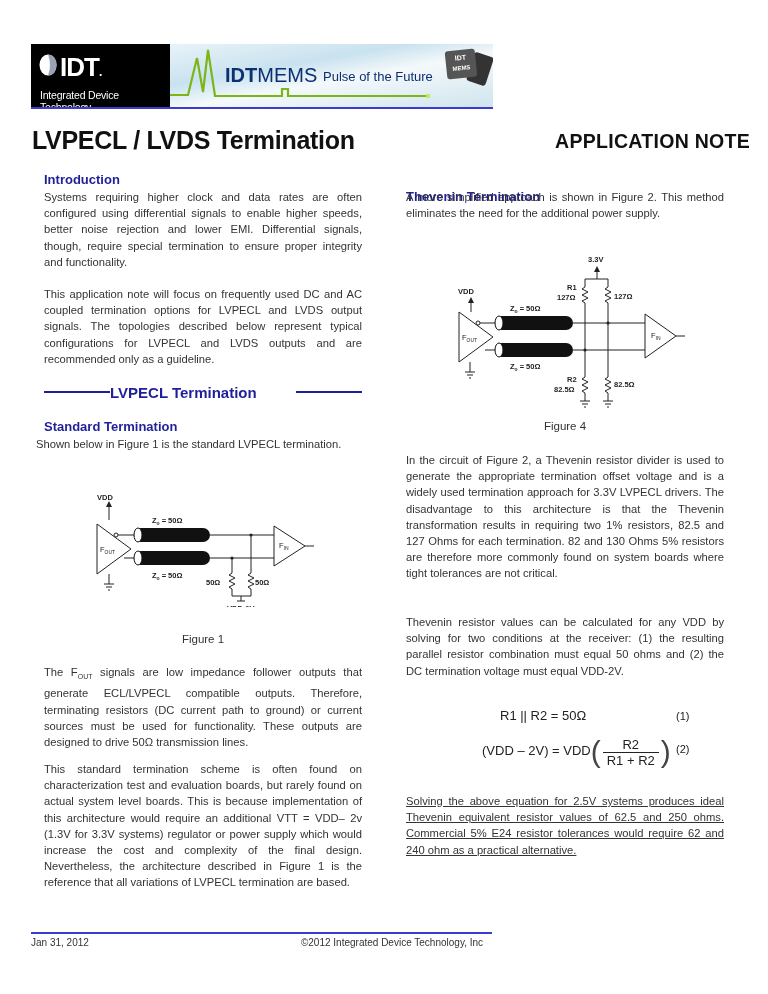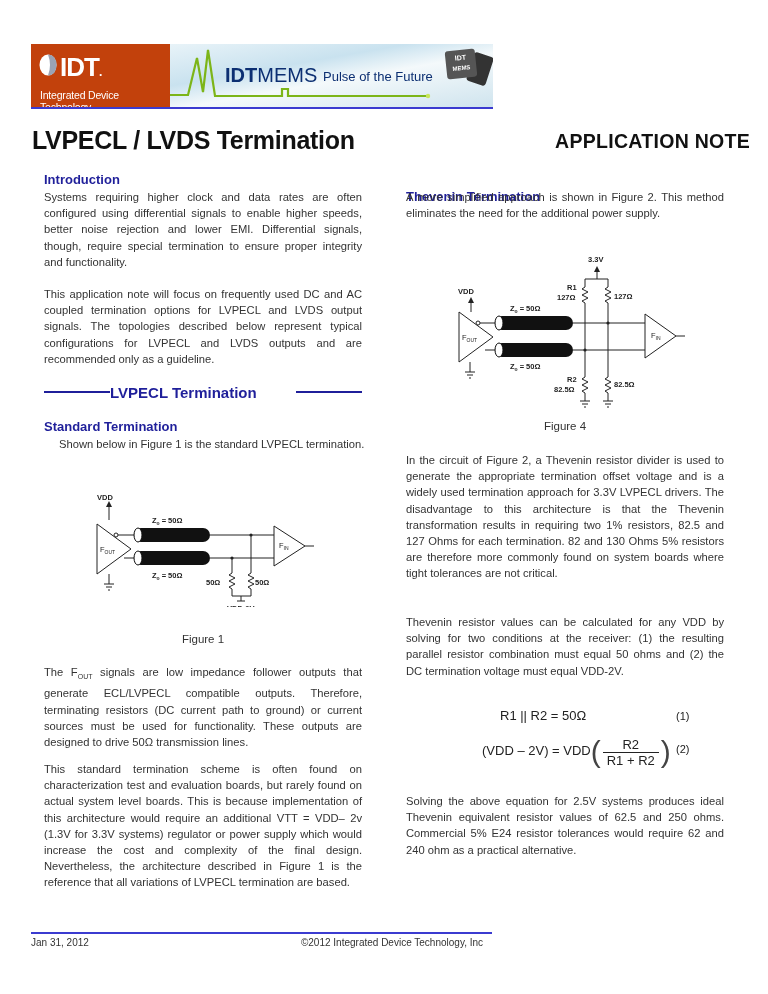--- a/index.html
+++ b/index.html
@@ -8,7 +8,7 @@
   .abs { position: absolute; }
   .banner-wrap { position: absolute; left: 31px; top: 44px; width: 462px; height: 65px;
                  overflow: hidden; border-bottom: 2px solid #3b3bd0; box-sizing: border-box; }
-  .logo-box { position: absolute; left: 0; top: 0; width: 139px; height: 63px; background: #c2410c; }
+  .logo-box { position: absolute; left: 0; top: 0; width: 139px; height: 63px; background: #000000; }
   .logo-text { position: absolute; left: 29px; top: 8px; font-family: "Liberation Sans", sans-serif;
                font-weight: bold; font-size: 26px; color: #fff; letter-spacing: -1px; }
   .logo-dot { font-size: 12px; vertical-align: baseline; }

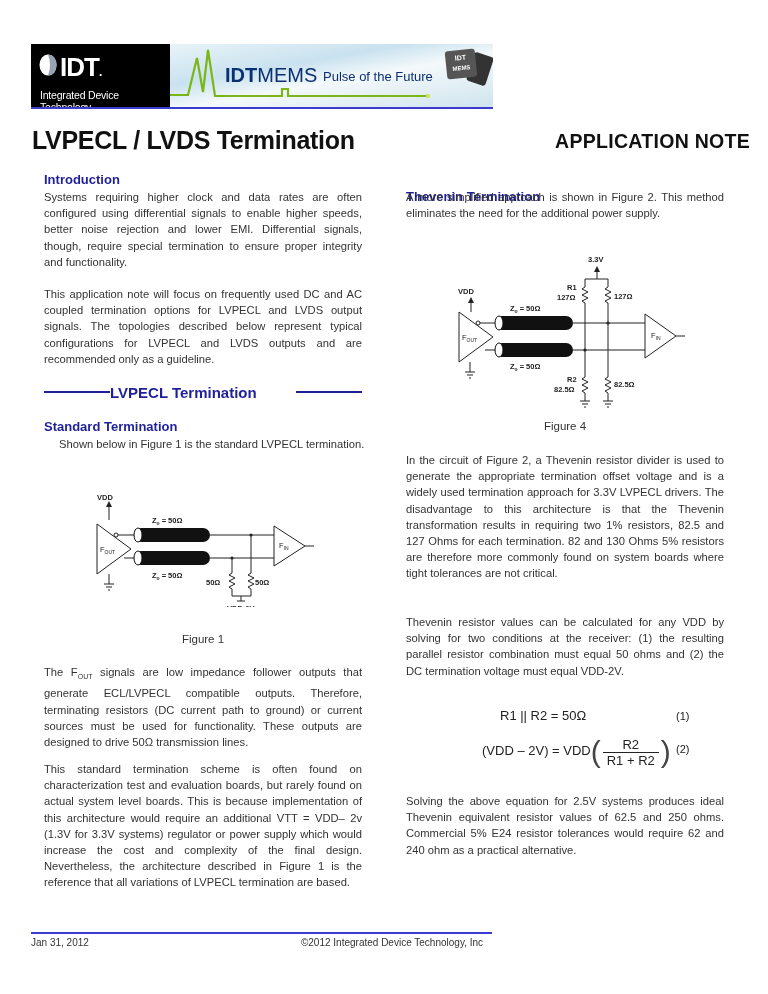--- a/index.html
+++ b/index.html
@@ -95,7 +95,7 @@
 </div>
 
 <div class="abs h2" style="left:44px;top:419px;">Standard Termination</div>
-<div class="abs para" style="left:59px;top:436px;width:318px;">Shown below in Figure 1 is the standard LVPECL termination.</div>
+<div class="abs para" style="left:36px;top:436px;width:318px;">Shown below in Figure 1 is the standard LVPECL termination.</div>
 
 <svg class="abs" style="left:94px;top:492px;" width="220" height="115" viewBox="0 0 220 115">
 

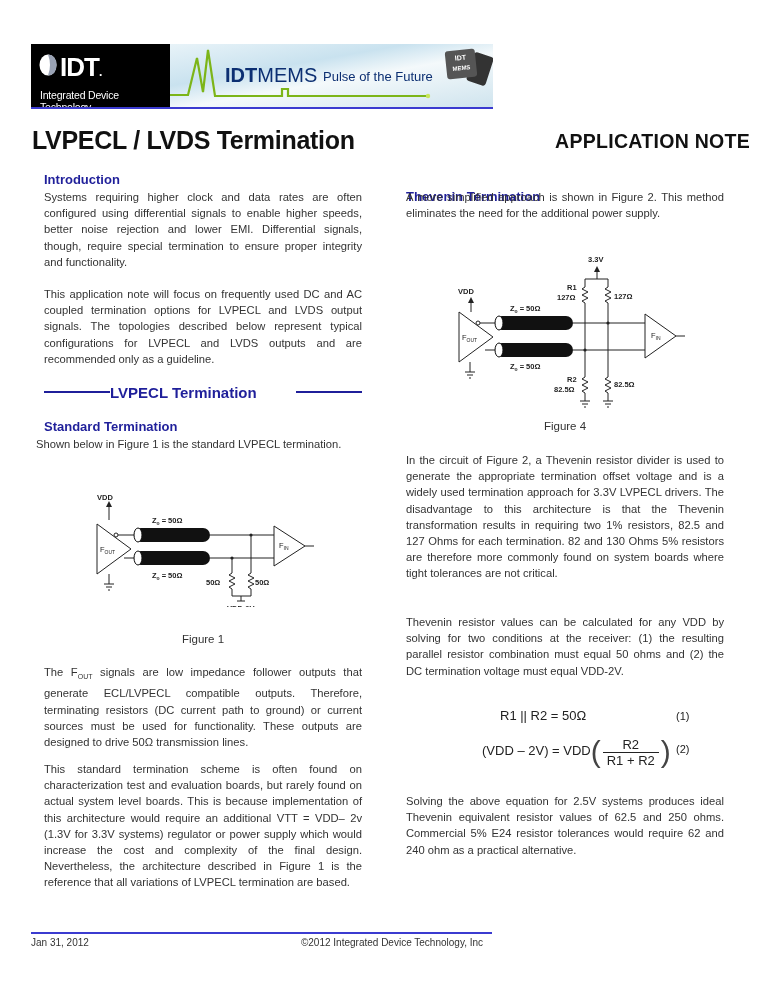--- a/index.html
+++ b/index.html
@@ -227,7 +227,7 @@
 </div>
 <div class="abs eqnum" style="left:676px;top:743px;">(2)</div>
 
-<div class="abs para" style="left:406px;top:793px;width:318px;">Solving the above equation for 2.5V systems produces ideal Thevenin equivalent resistor values of 62.5 and 250 ohms.   Commercial 5% E24 resistor tolerances would require 62 and 240 ohm as a practical alternative.</div>
+<div class="abs para" style="left:406px;top:793px;width:318px;text-decoration:underline;">Solving the above equation for 2.5V systems produces ideal Thevenin equivalent resistor values of 62.5 and 250 ohms.   Commercial 5% E24 resistor tolerances would require 62 and 240 ohm as a practical alternative.</div>
 
 <div class="abs footer-line" style="width:461px;"></div>
 <div class="abs footer-left">Jan 31, 2012</div>

